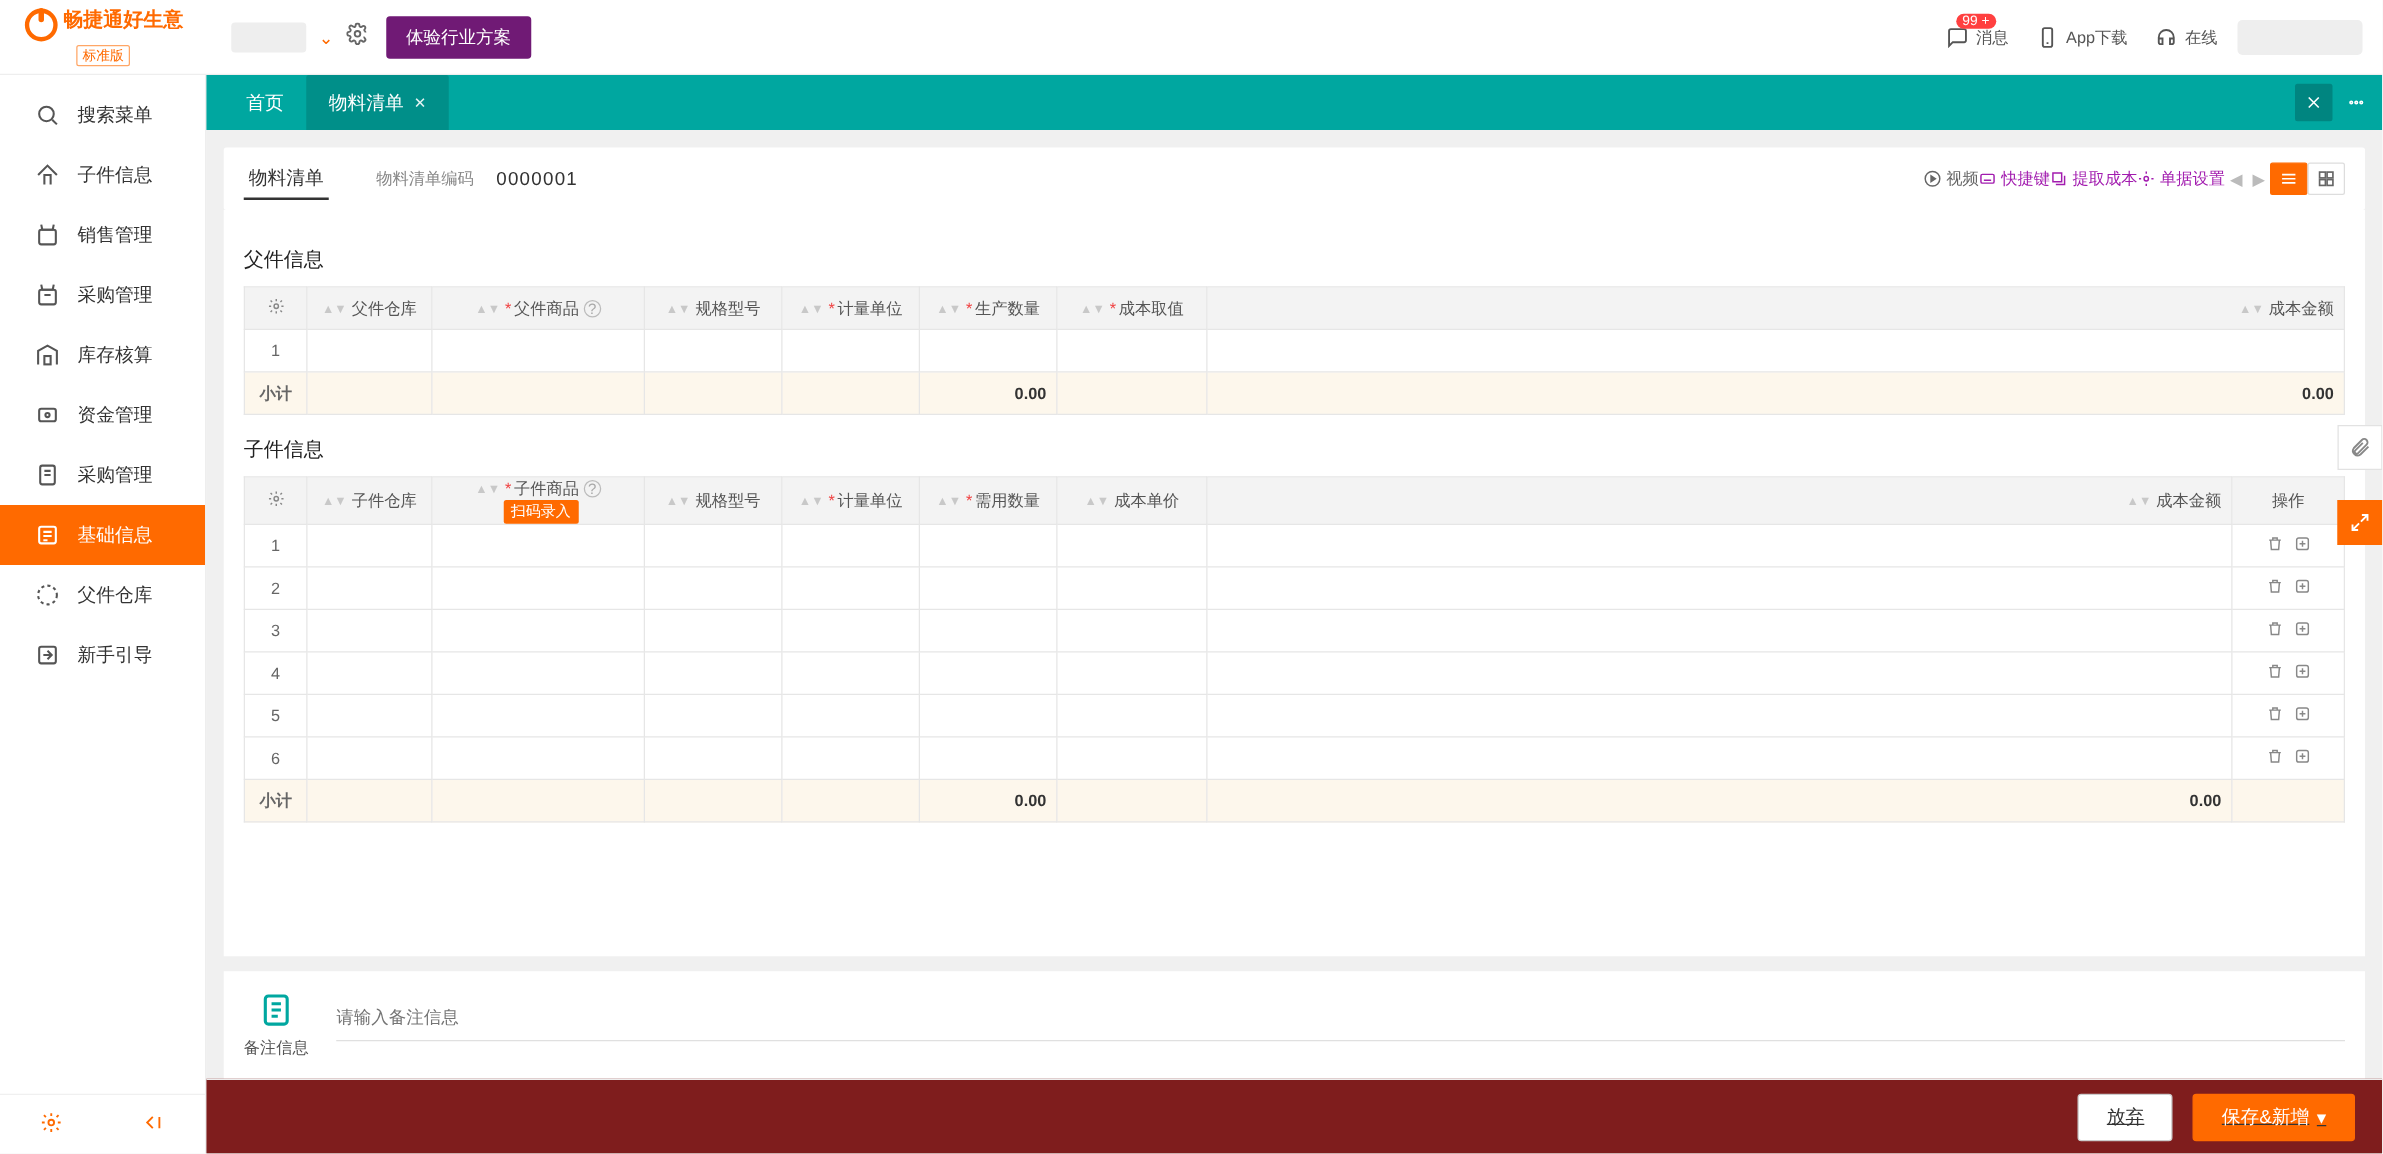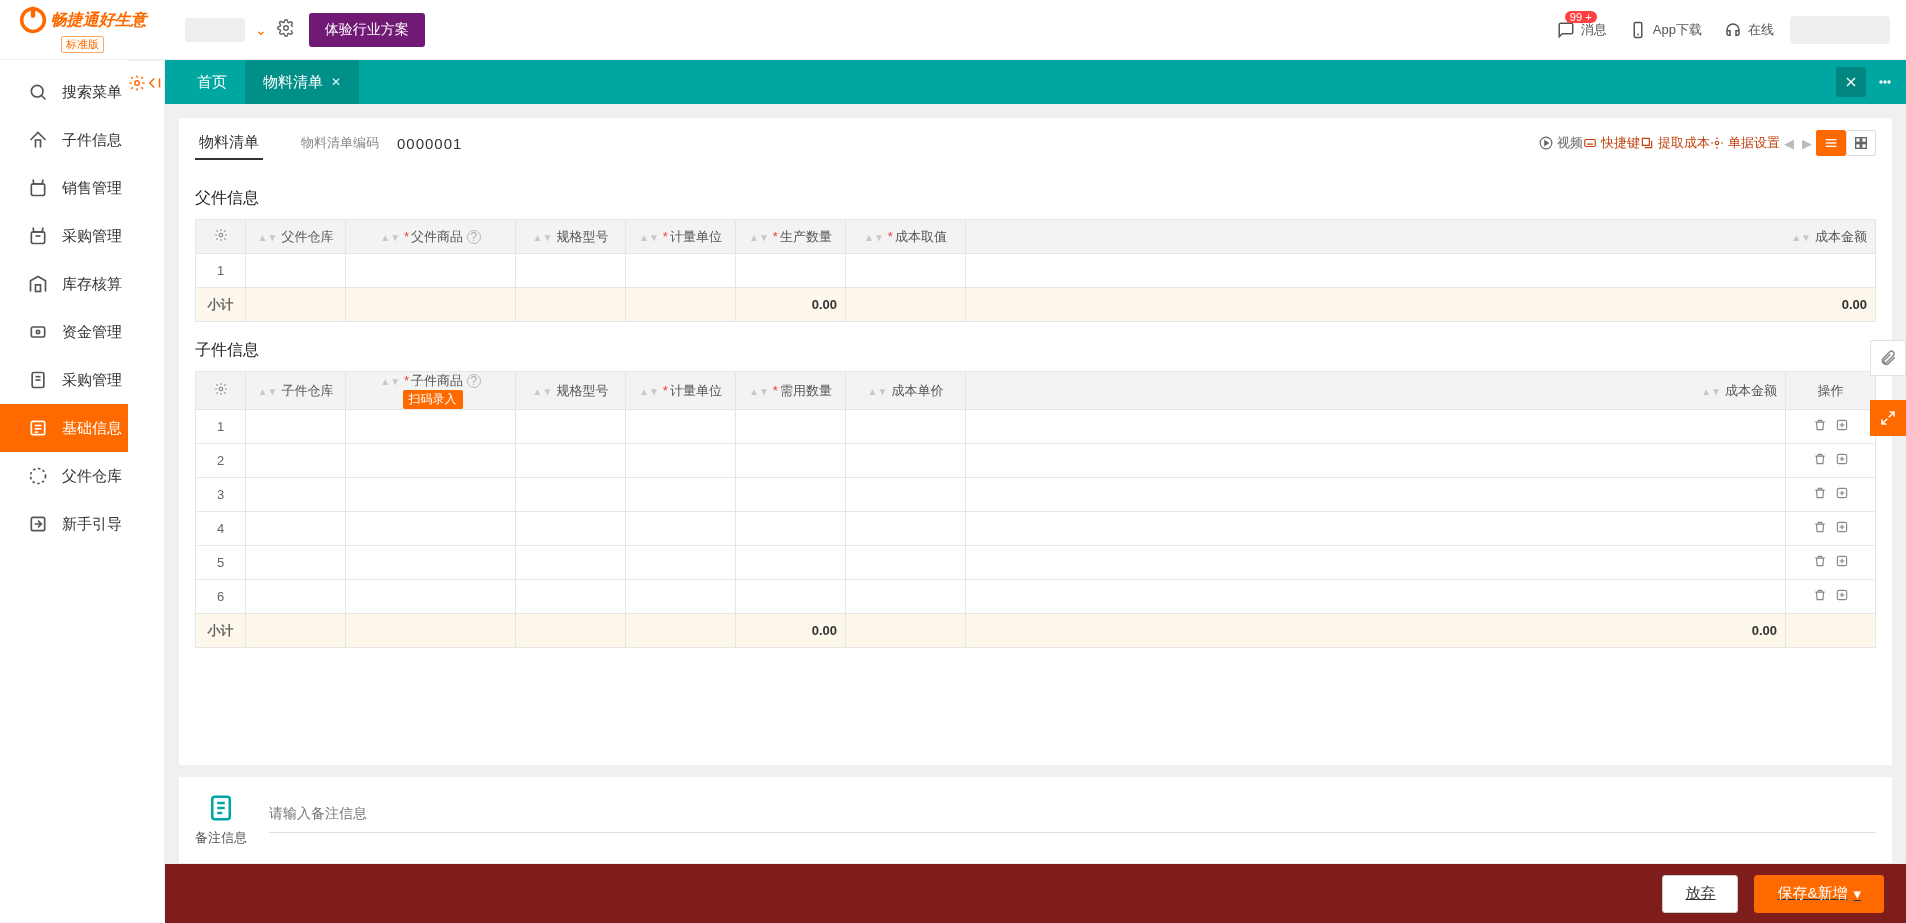--- a/index.html
+++ b/index.html
@@ -9,7 +9,7 @@
   
   .topbar { height: 60px; background: #fff; display: flex; align-items: center; padding: 0 16px 0 0; border-bottom: 1px solid #eee; }
   .logo-box { width: 165px; display:flex; flex-direction:column; align-items:center; justify-content:center; height:100%;}
-  .logo-row { display:flex; align-items:center; gap:4px;font-style:italic;}
+  .logo-row { display:flex; gap:4px;}
   .logo-mark { width:28px; height:28px; }
   .logo-text { color:#ff6a00; font-weight:600; font-size:16px;}
   .logo-badge { color:#ff6a00; font-size:11px; border:1px solid #ffa666; padding:0 4px; border-radius:2px; margin-top:2px;}

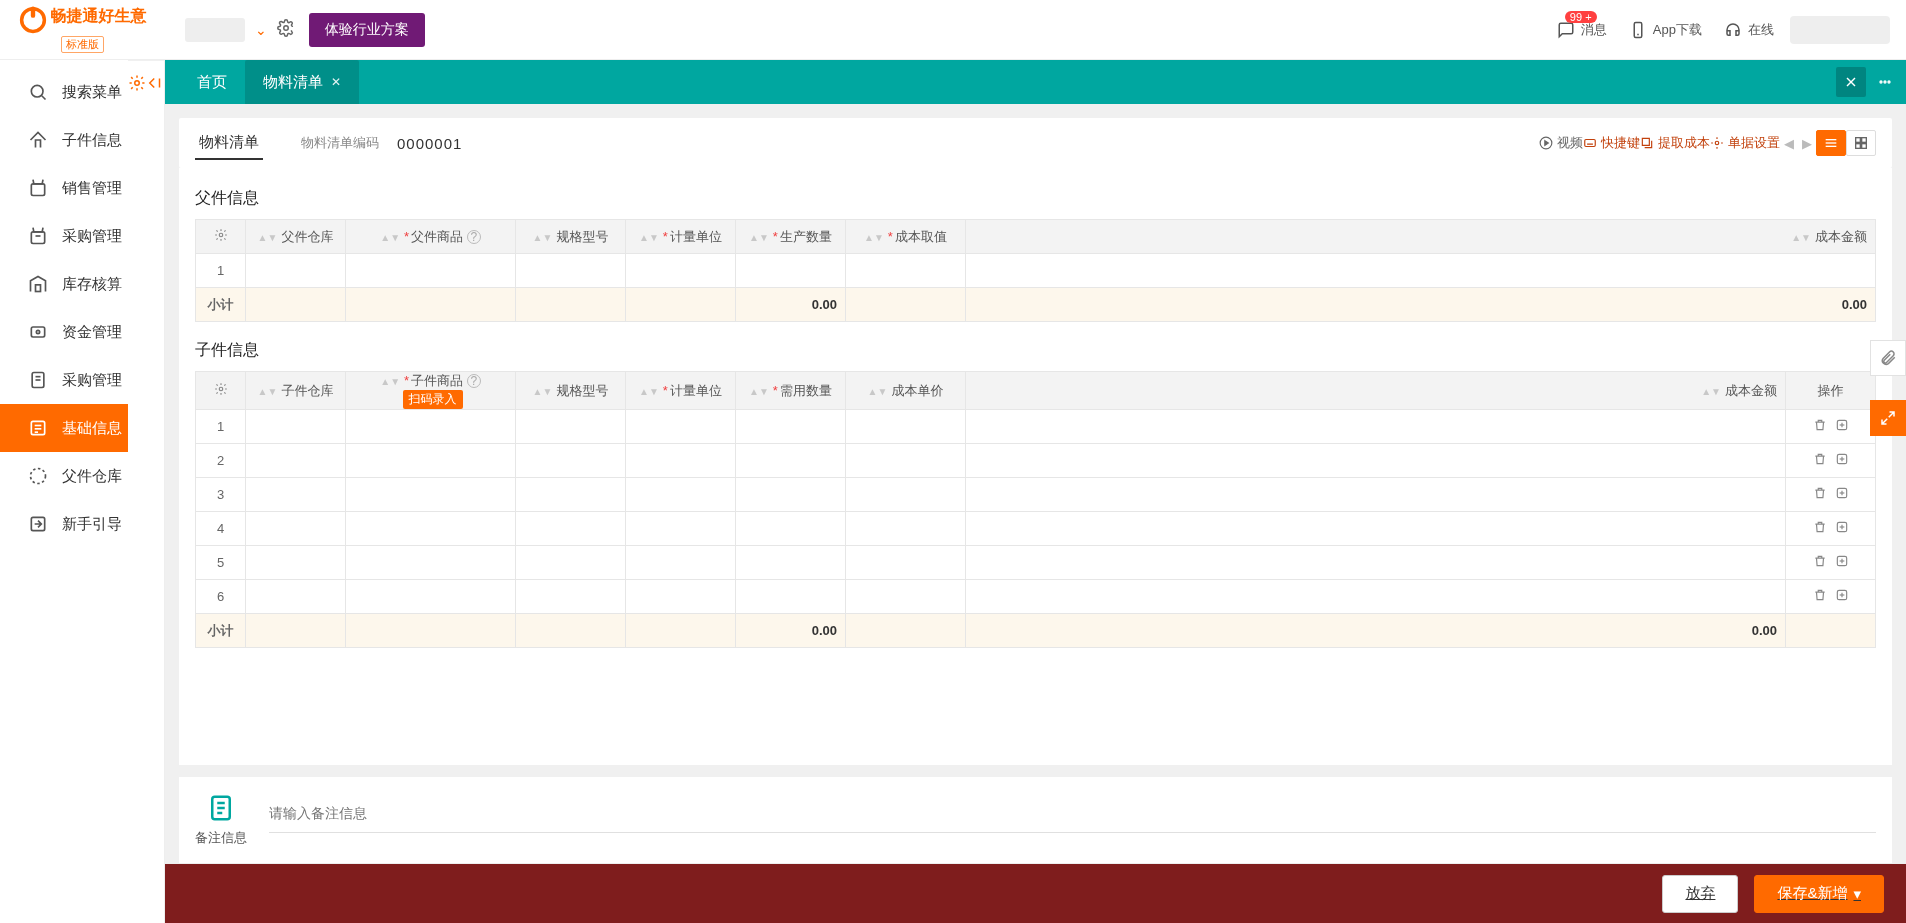--- a/index.html
+++ b/index.html
@@ -28,7 +28,7 @@
   .body { flex:1; display:flex; overflow:hidden;}
 
   
-  .sidebar { width:165px; background:#fff; display:flex; flex-direction:row; border-right:1px solid #eee;}
+  .sidebar { width:165px; background:#fff; display:flex; flex-direction:column; border-right:1px solid #eee;}
   .nav { flex:1; padding-top:8px;}
   .nav-item { display:flex; align-items:center; gap:14px; height:48px; padding-left:28px; color:#333; cursor:pointer; font-size:15px;}
   .nav-item.active { background:#ff6a00; color:#fff;}

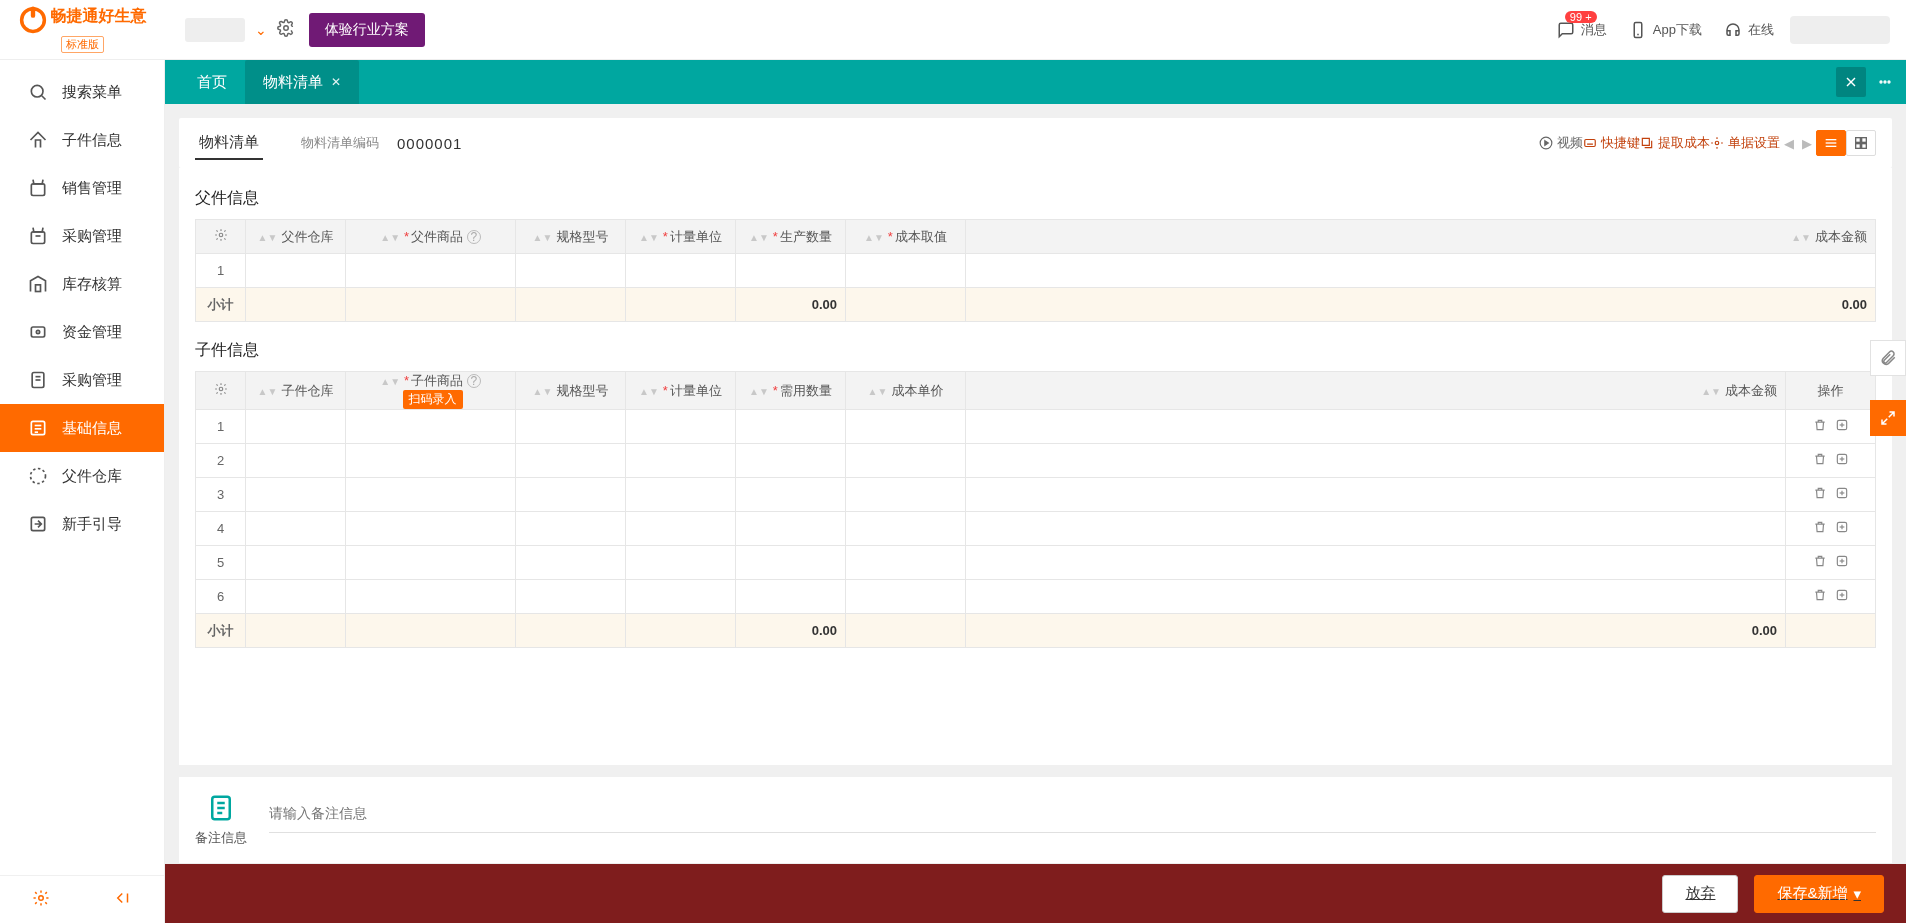--- a/index.html
+++ b/index.html
@@ -59,7 +59,7 @@
   .head-spacer{flex:1;}
   .tbar { display:flex; align-items:center; font-size:13px; color:#666;}
   .tbar .lnk{ display:flex; align-items:center; gap:4px; cursor:pointer;}
-  .tbar .lnk.orange{ color:#c2410c;text-align:right;}
+  .tbar .lnk.orange{ color:#a21caf;text-align:right;}
   .chevbtn{ color:#bbb; padding:0 4px;}
   .viewbtn{ width:30px;height:26px; display:flex;align-items:center;justify-content:center; border:1px solid #ddd; border-radius:2px; cursor:pointer;}
   .viewbtn.active{ background:#ff6a00; border-color:#ff6a00; color:#fff;}

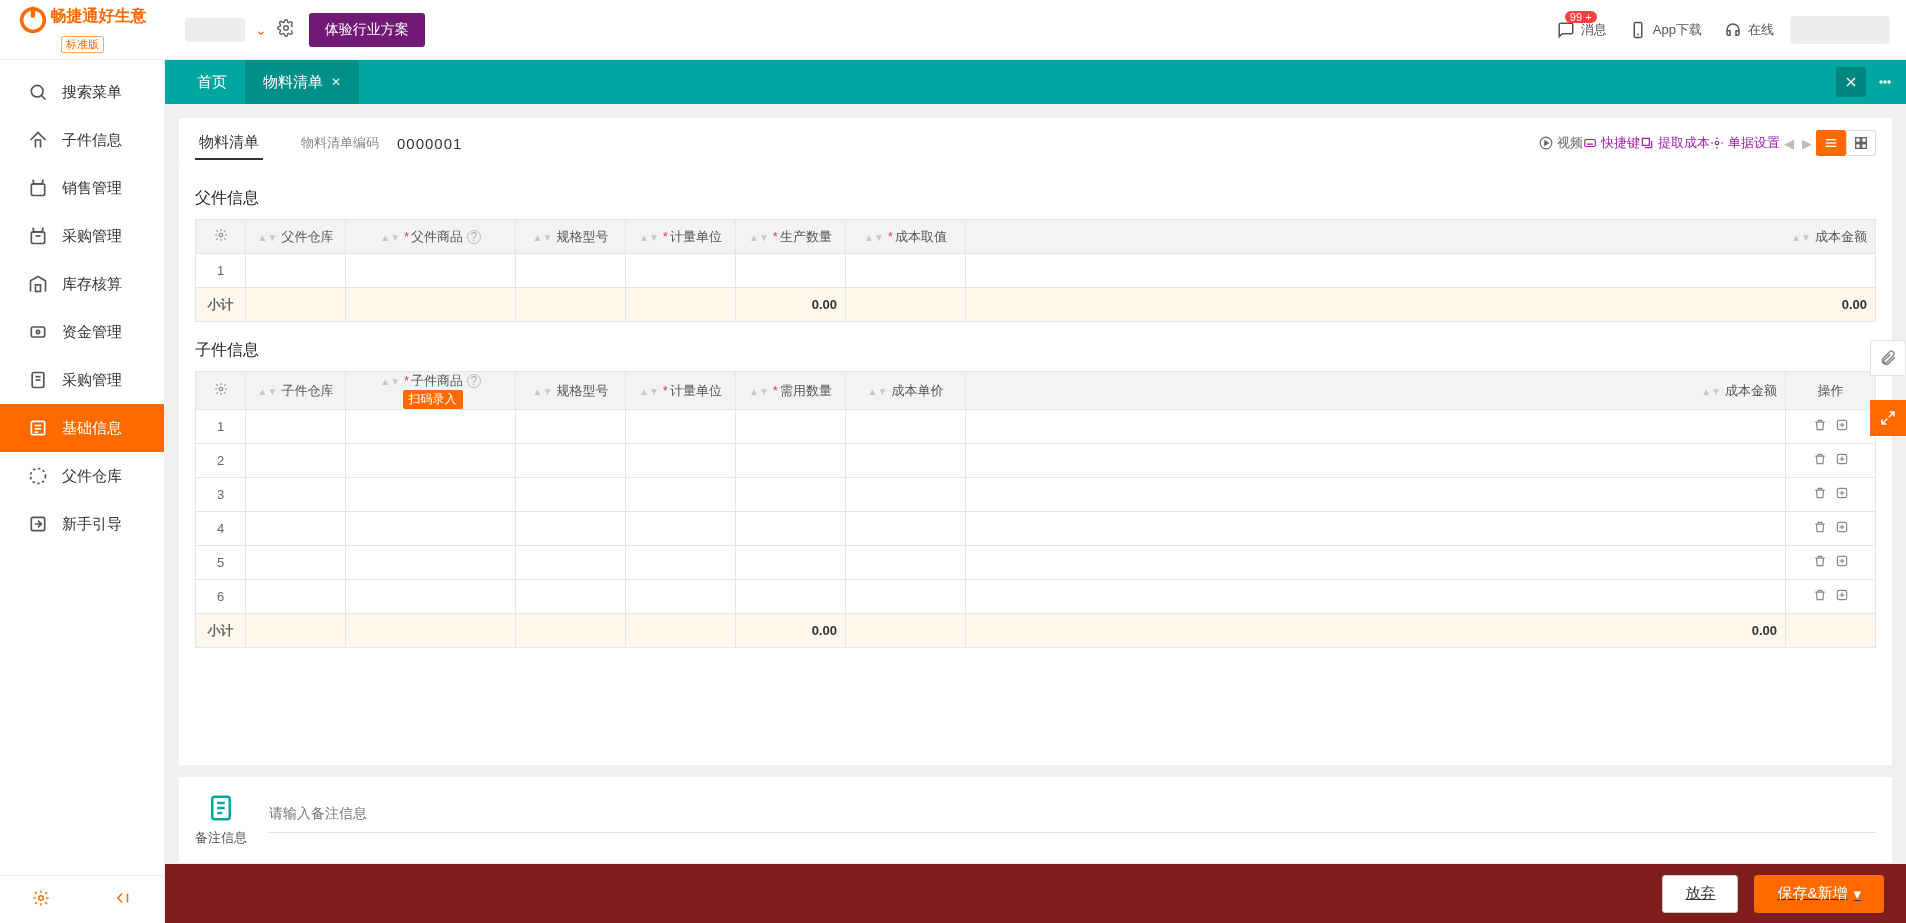--- a/index.html
+++ b/index.html
@@ -67,7 +67,7 @@
 
   
   .content { flex:1; margin:0 14px; background:#fff; padding:14px 16px 8px 16px; overflow:auto;}
-  .section-title { font-size:16px; color:#222; margin:6px 0 10px 0;}
+  .section-title { font-size:16px; color:#222; margin:16px 0 10px 0;}
 
   
   table.grid { width:100%; border-collapse:collapse; table-layout:fixed;}

